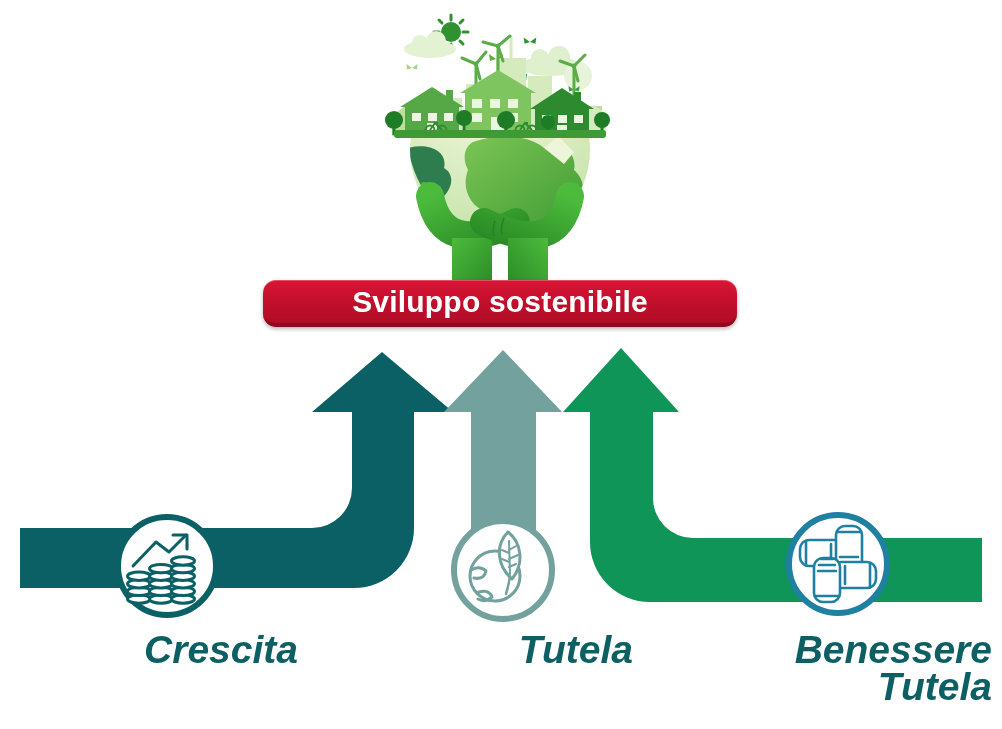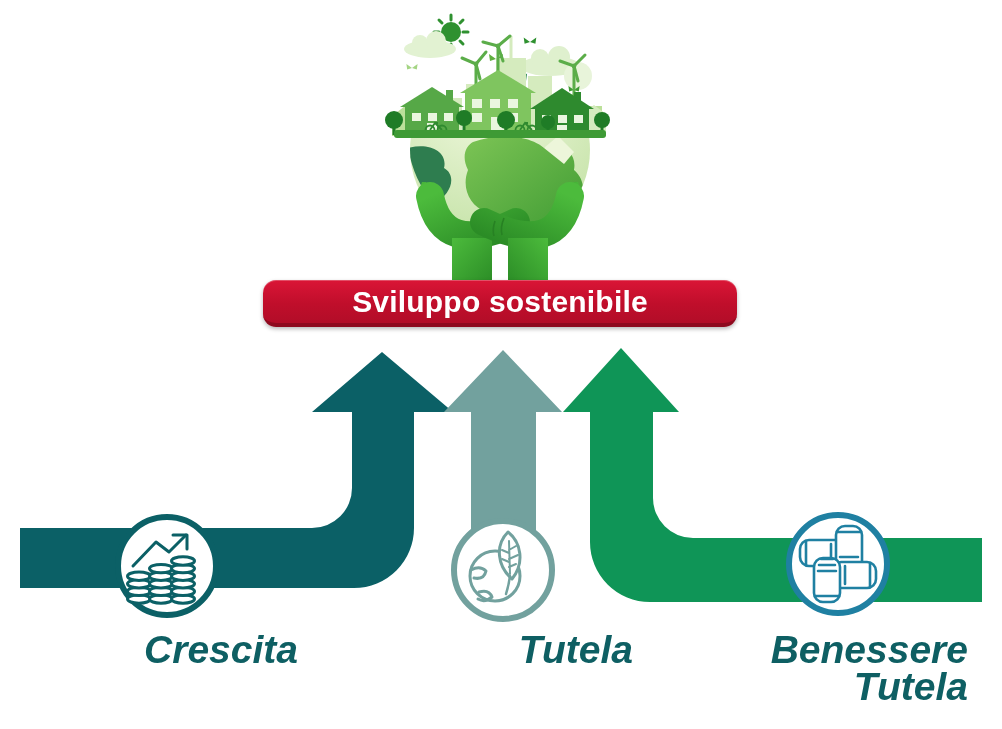--- a/index.html
+++ b/index.html
@@ -22,7 +22,7 @@
                 color:#0E5F63;font-weight:bold;font-size:39px;line-height:37px;font-style:italic;}
   #label-economic{left:38px;}
   #label-environment{left:373px;}
-  #label-social{left:708px;}
+  #label-social{left:732px;}
 </style>
 </head>
 <body>

